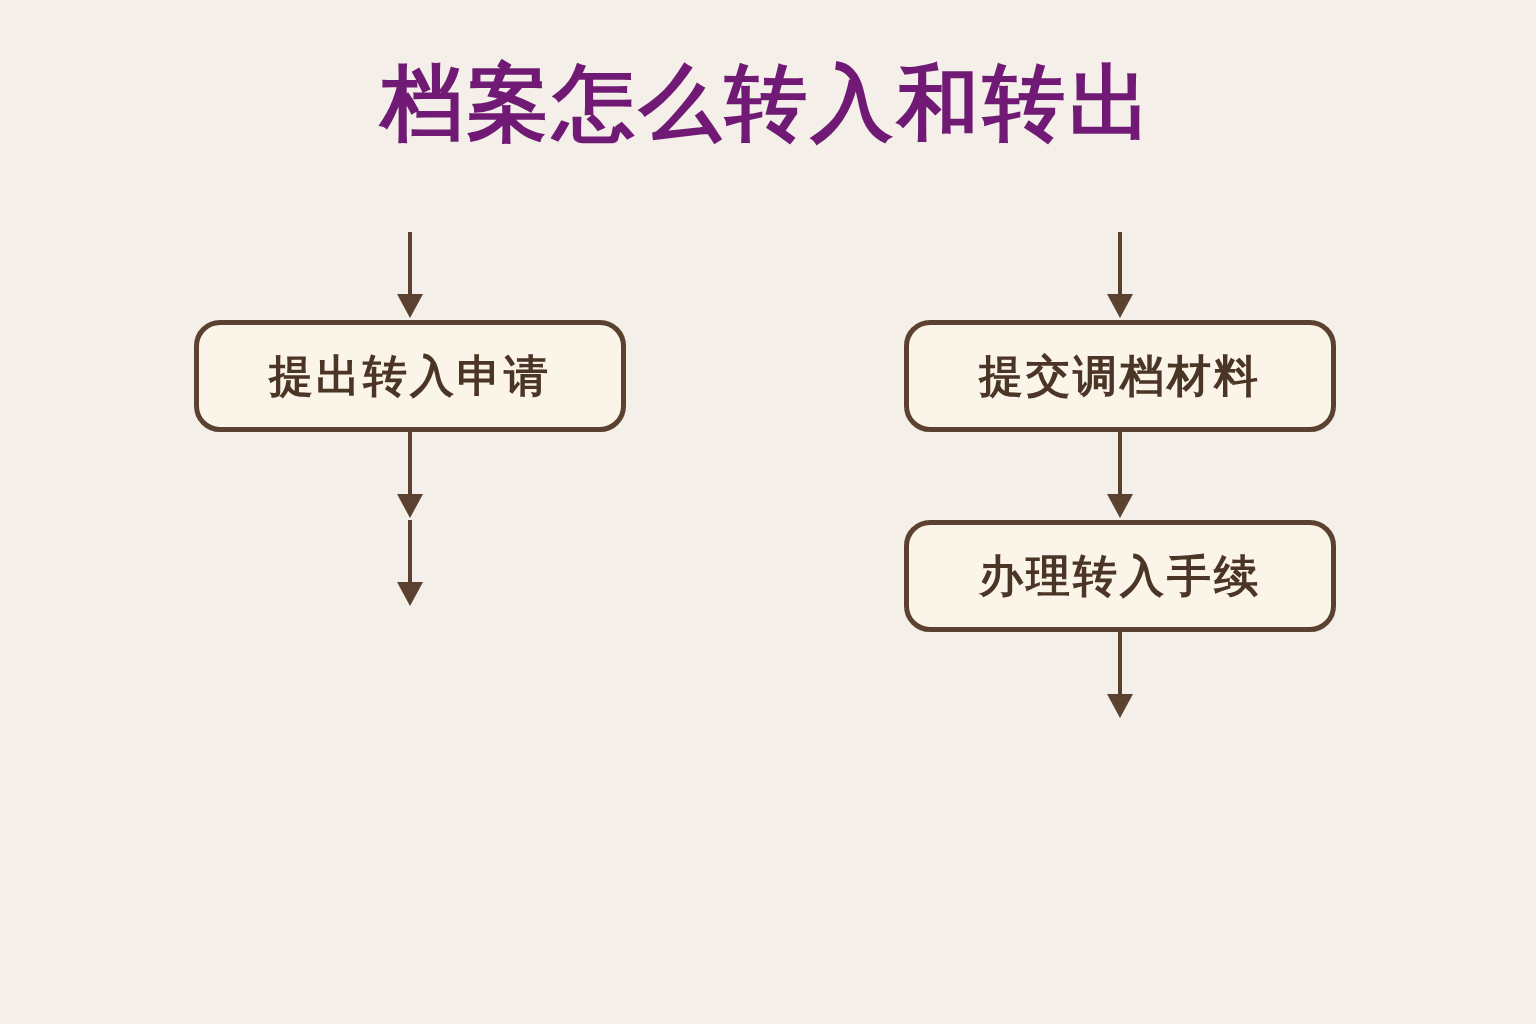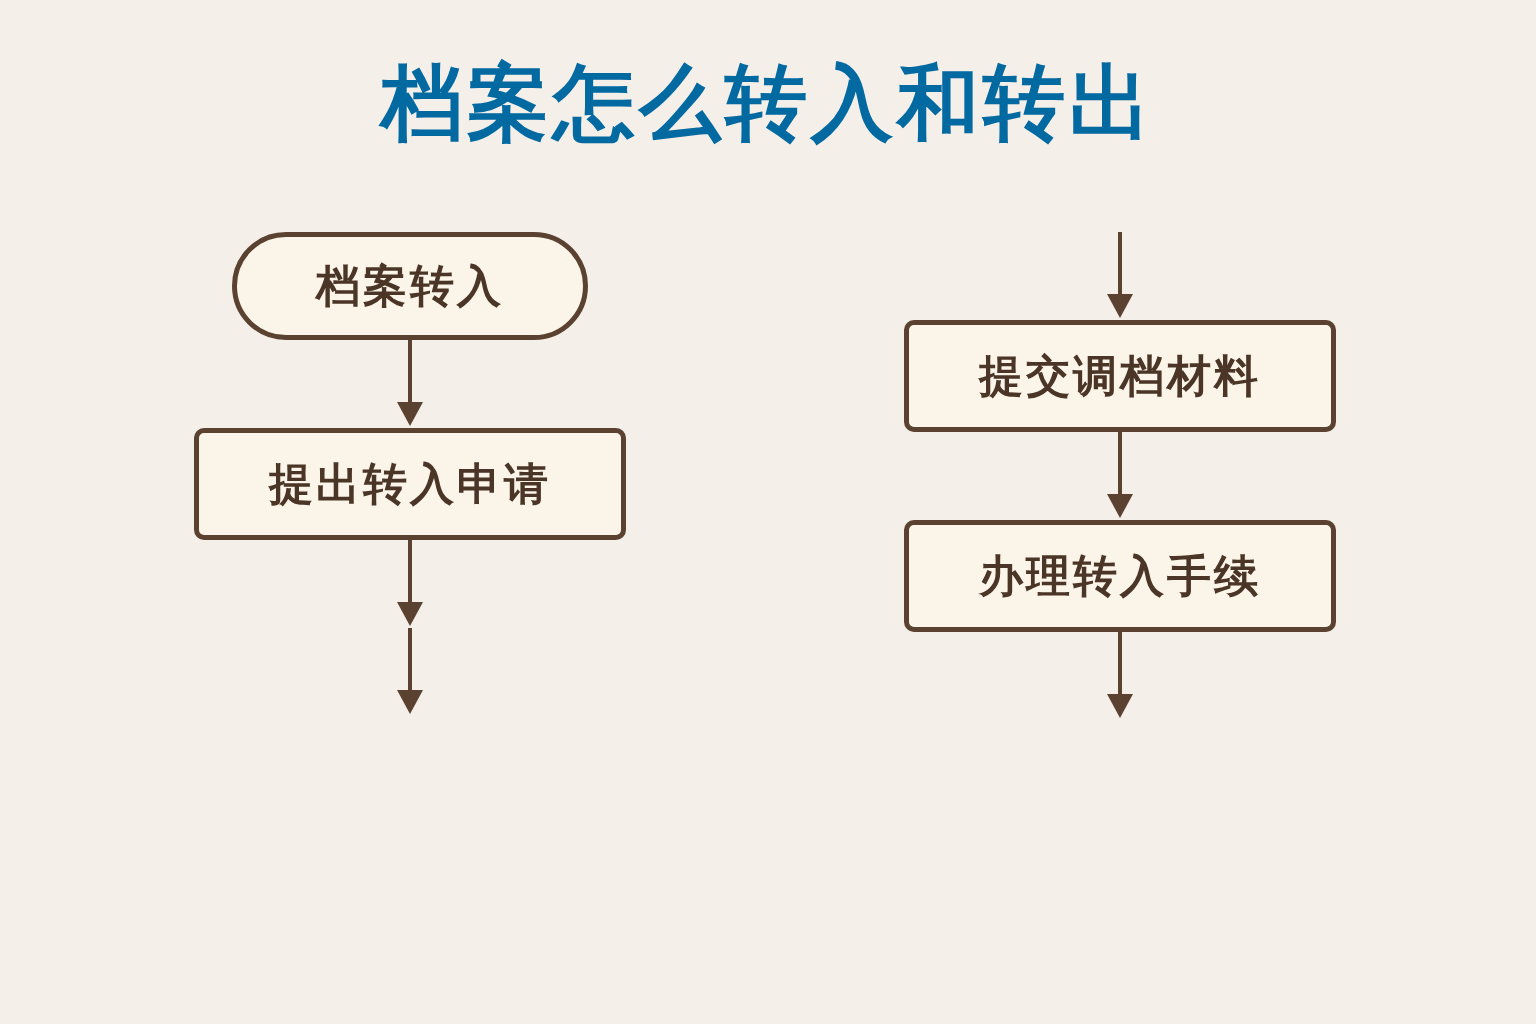--- a/index.html
+++ b/index.html
@@ -26,7 +26,7 @@
     text-align: center;
     font-size: 82px;
     font-weight: bold;
-    color: #0369a1;
+    color: #701a75;
     letter-spacing: 4px;
     line-height: 1.1;
   }

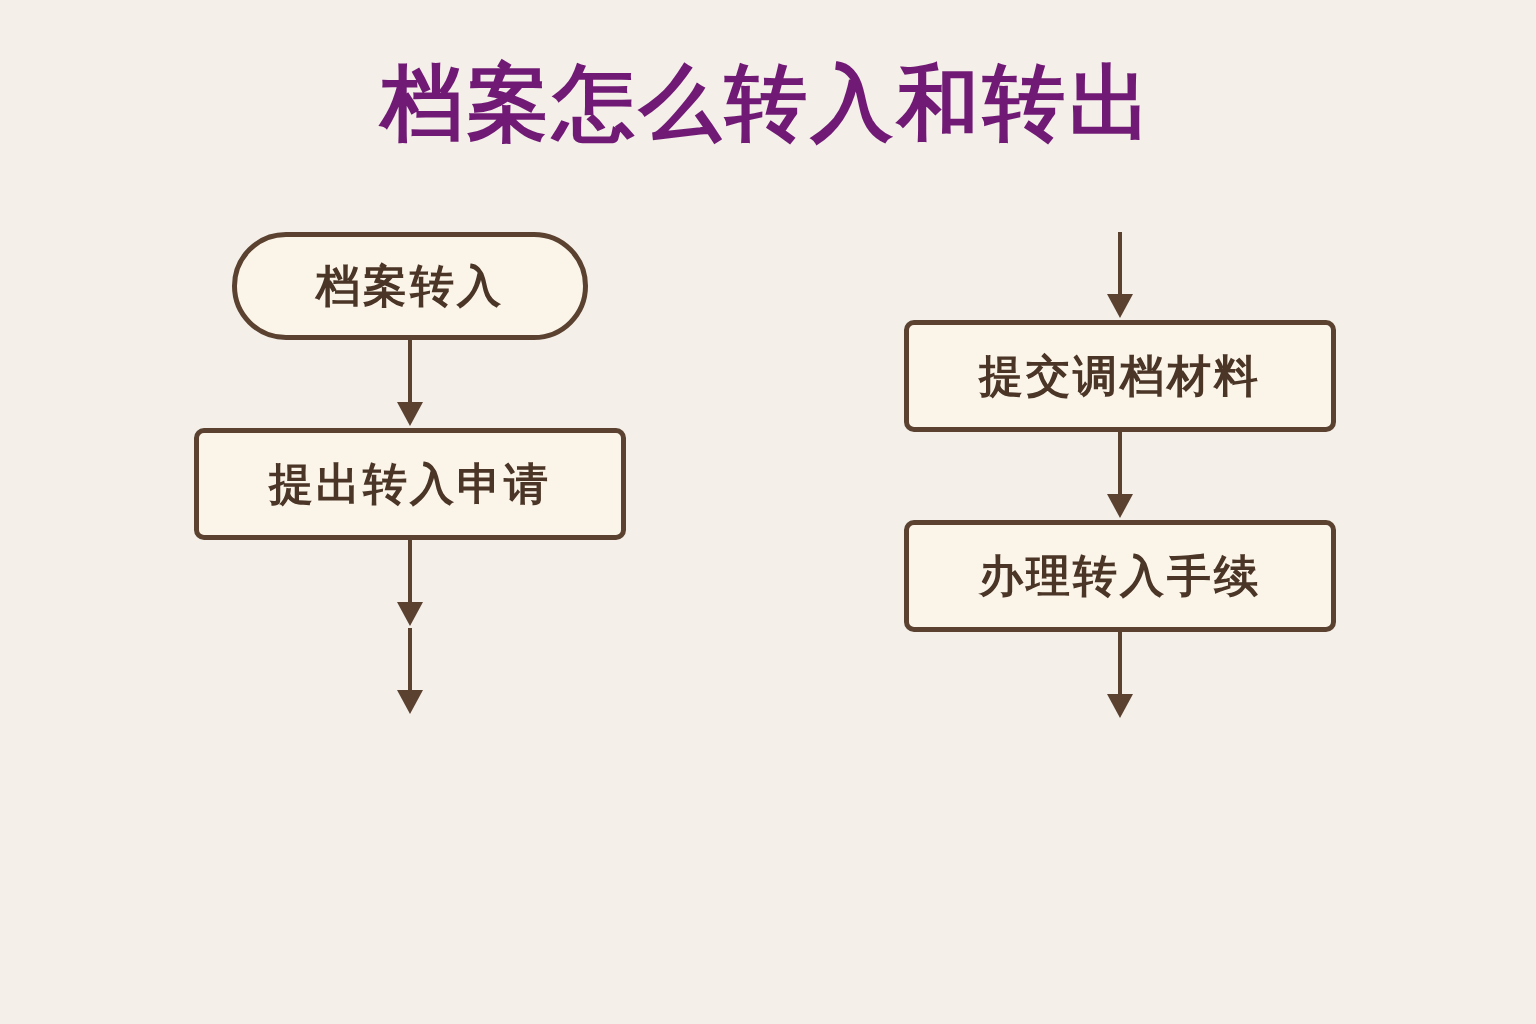--- a/index.html
+++ b/index.html
@@ -99,9 +99,6 @@
   <div class="title">档案怎么转入和转出</div>
 
   <div class="column left">
-    <div class="node start">
-      <span>档案转入</span>
-    </div>
 
     <div class="connector">
       <span class="line"></span>

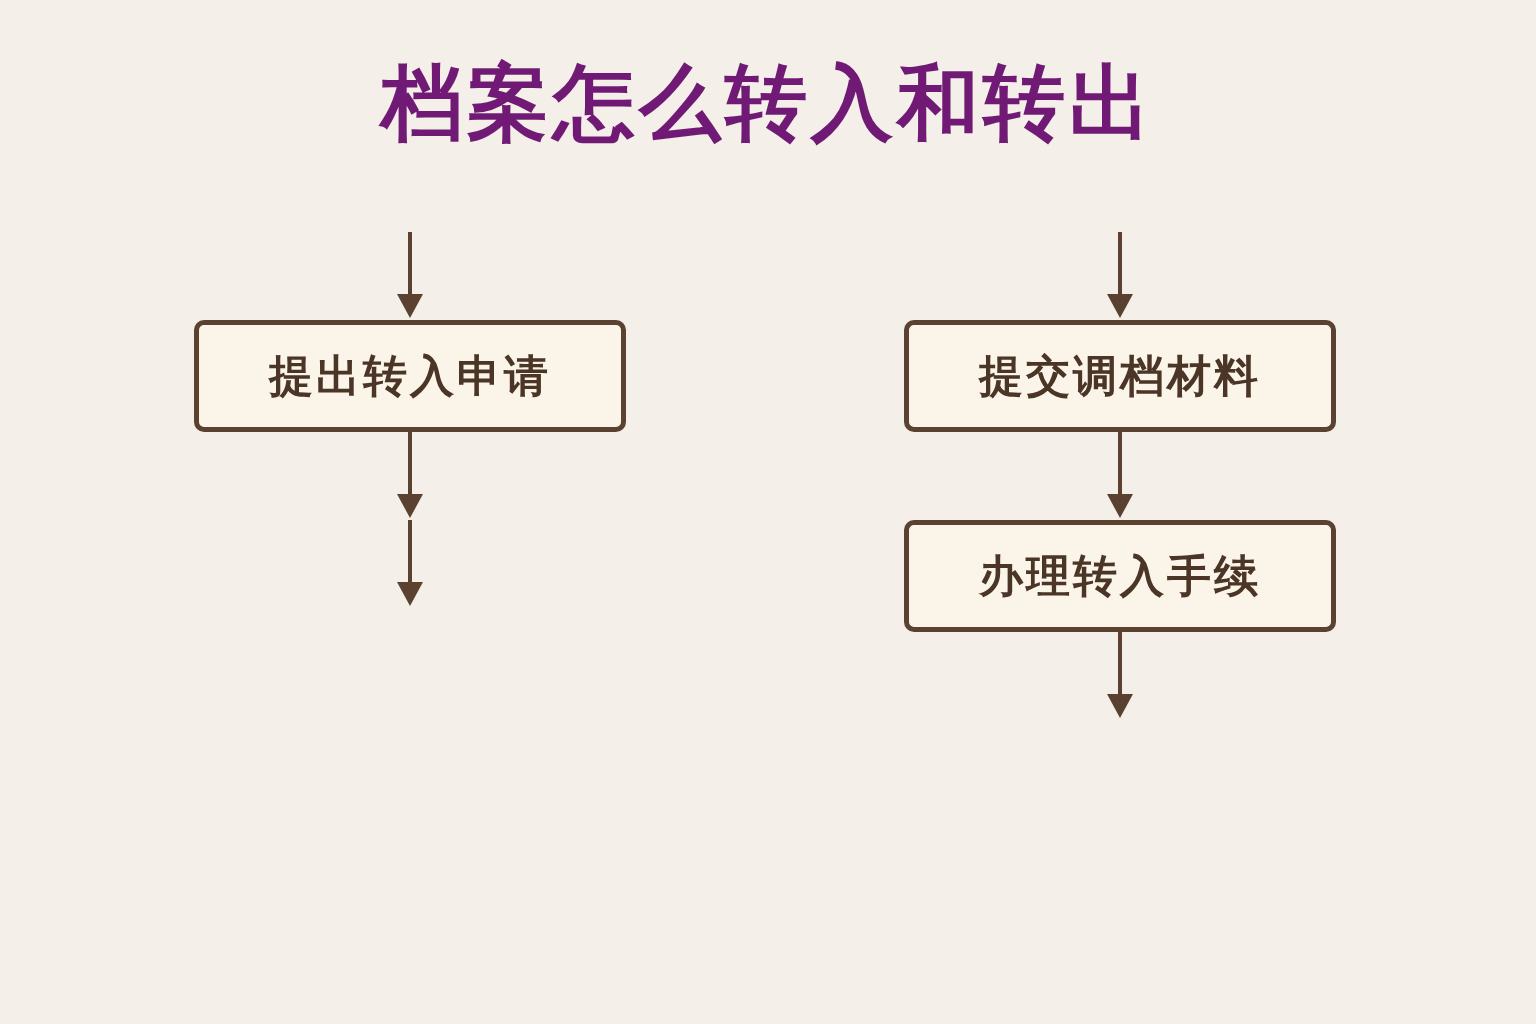--- a/index.html
+++ b/index.html
@@ -59,7 +59,7 @@
   .node.step {
     width: 420px;
     height: 112px;
-    border-radius: 10px;
+    border-radius: 26px;
   }
   .node.step.wide {
     width: 432px;

